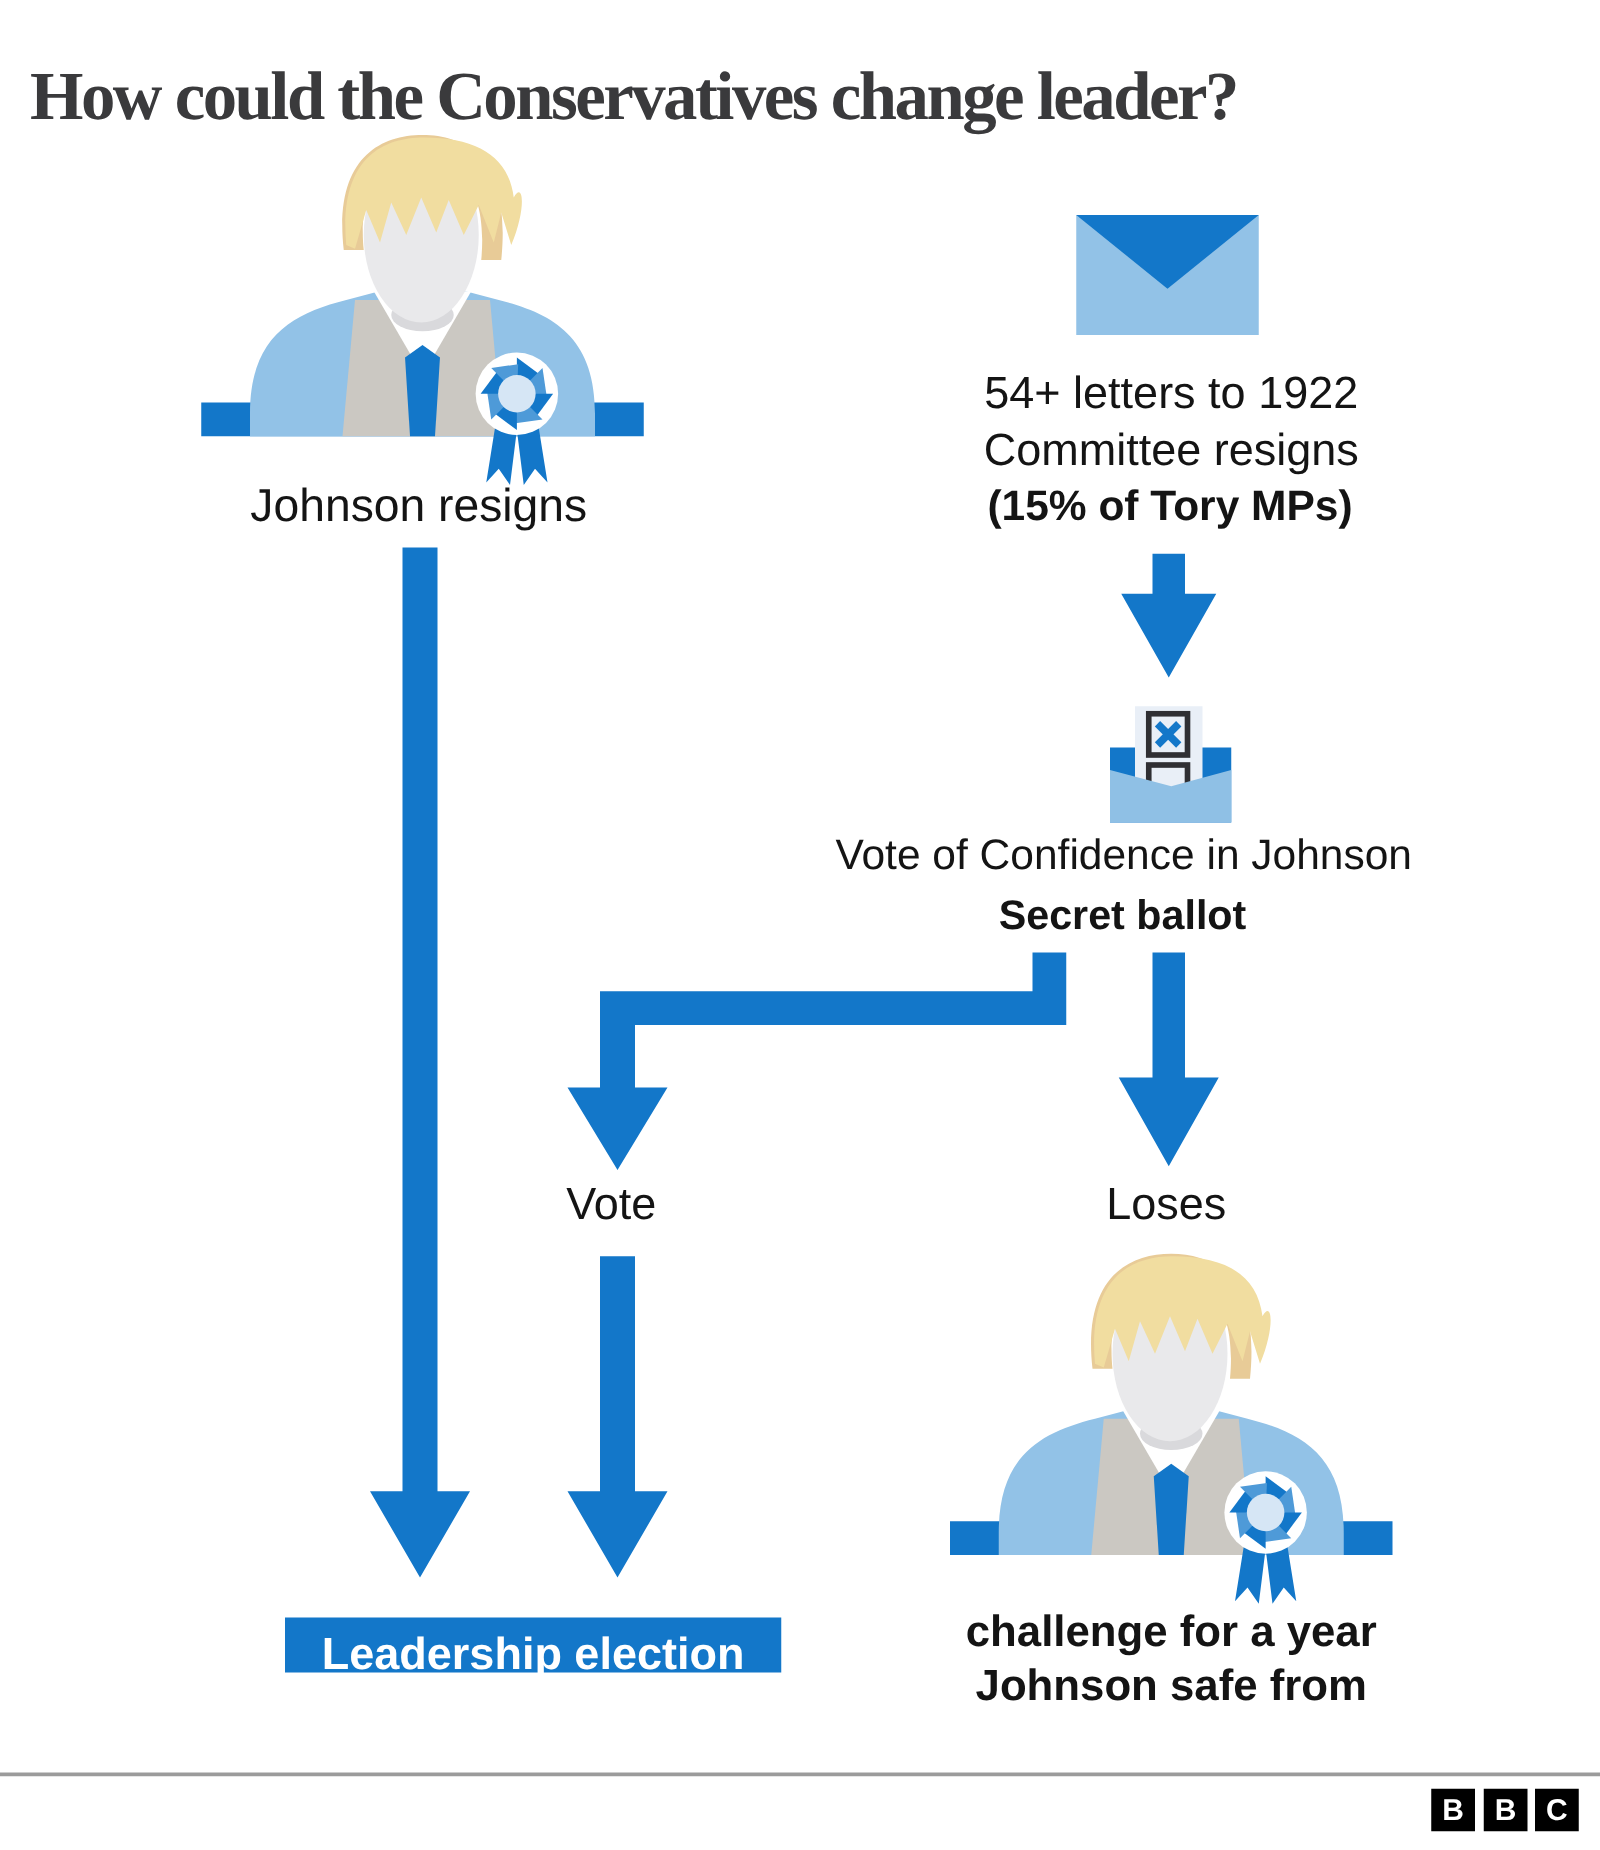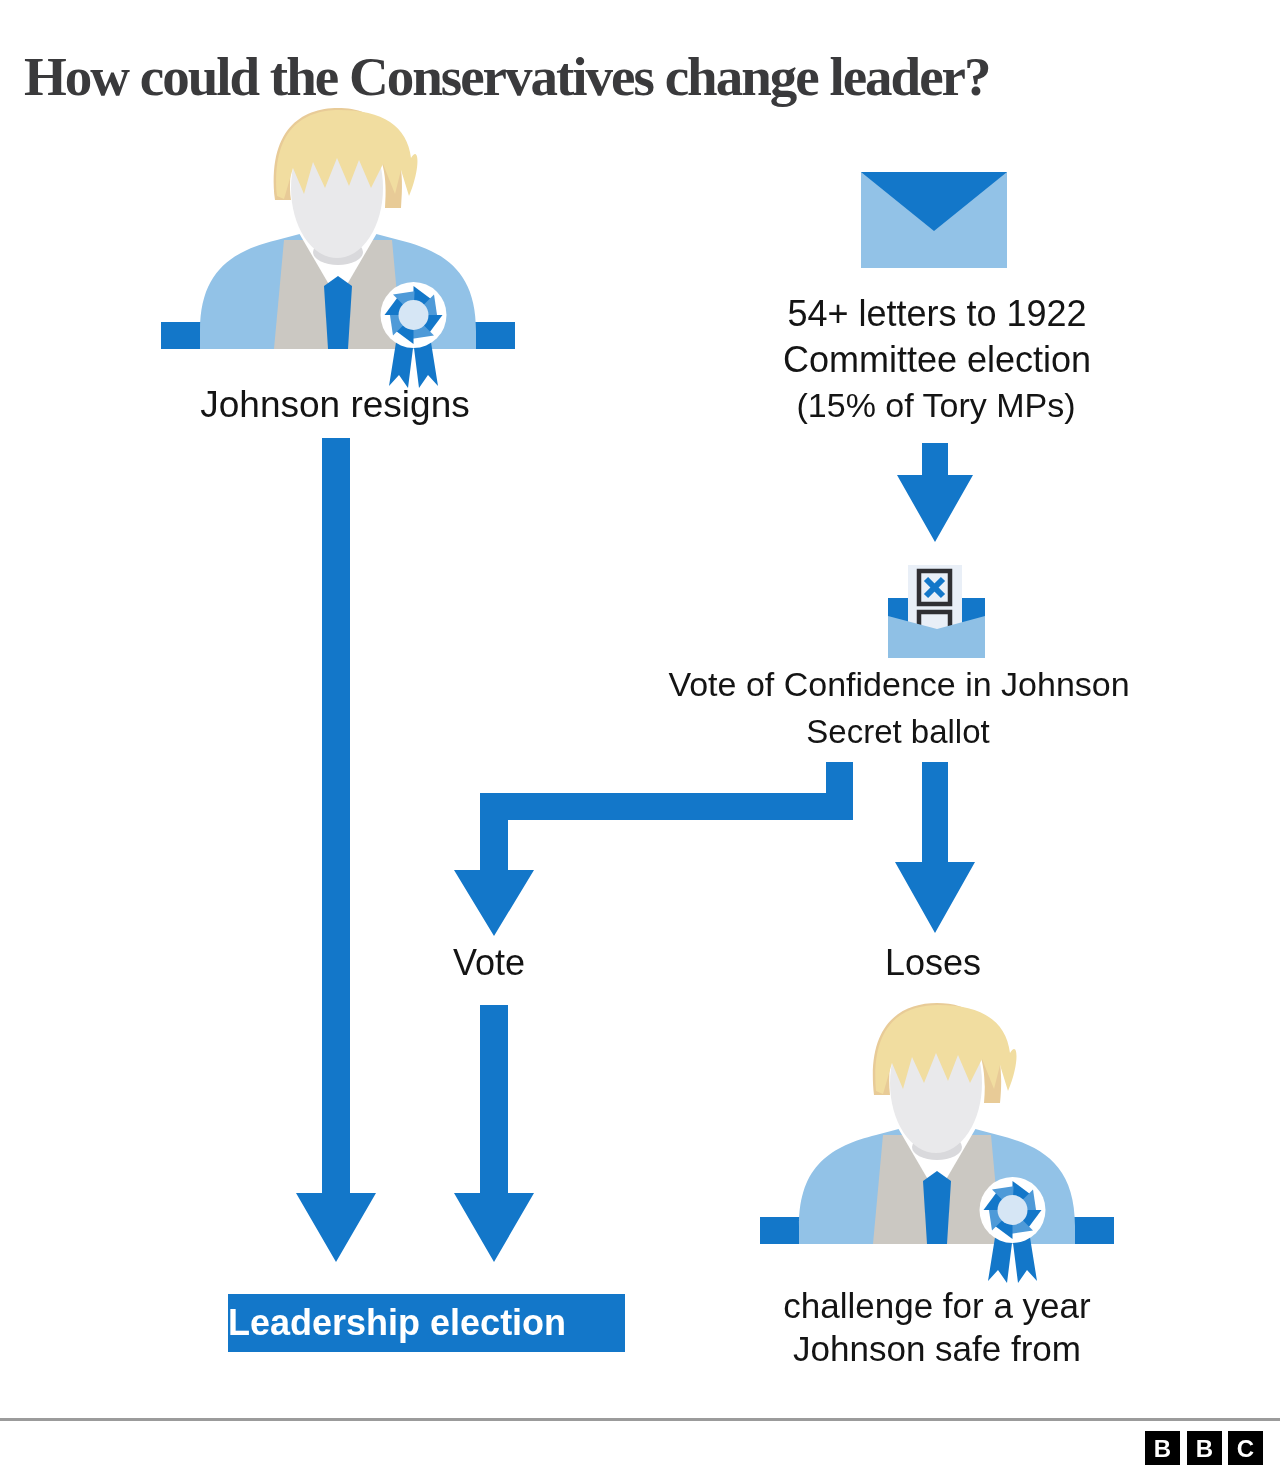--- a/index.html
+++ b/index.html
@@ -101,7 +101,7 @@
 
   <div class="label bold two-line" style="left:937px;top:291px;font-size:36px;line-height:46px;">
     <span>54+ letters to 1922</span>
-    <span>Committee election</span>
+    <span>Committee resigns</span>
   </div>
   <div class="label" style="left:936px;top:386px;font-size:34px;">(15% of Tory MPs)</div>
 

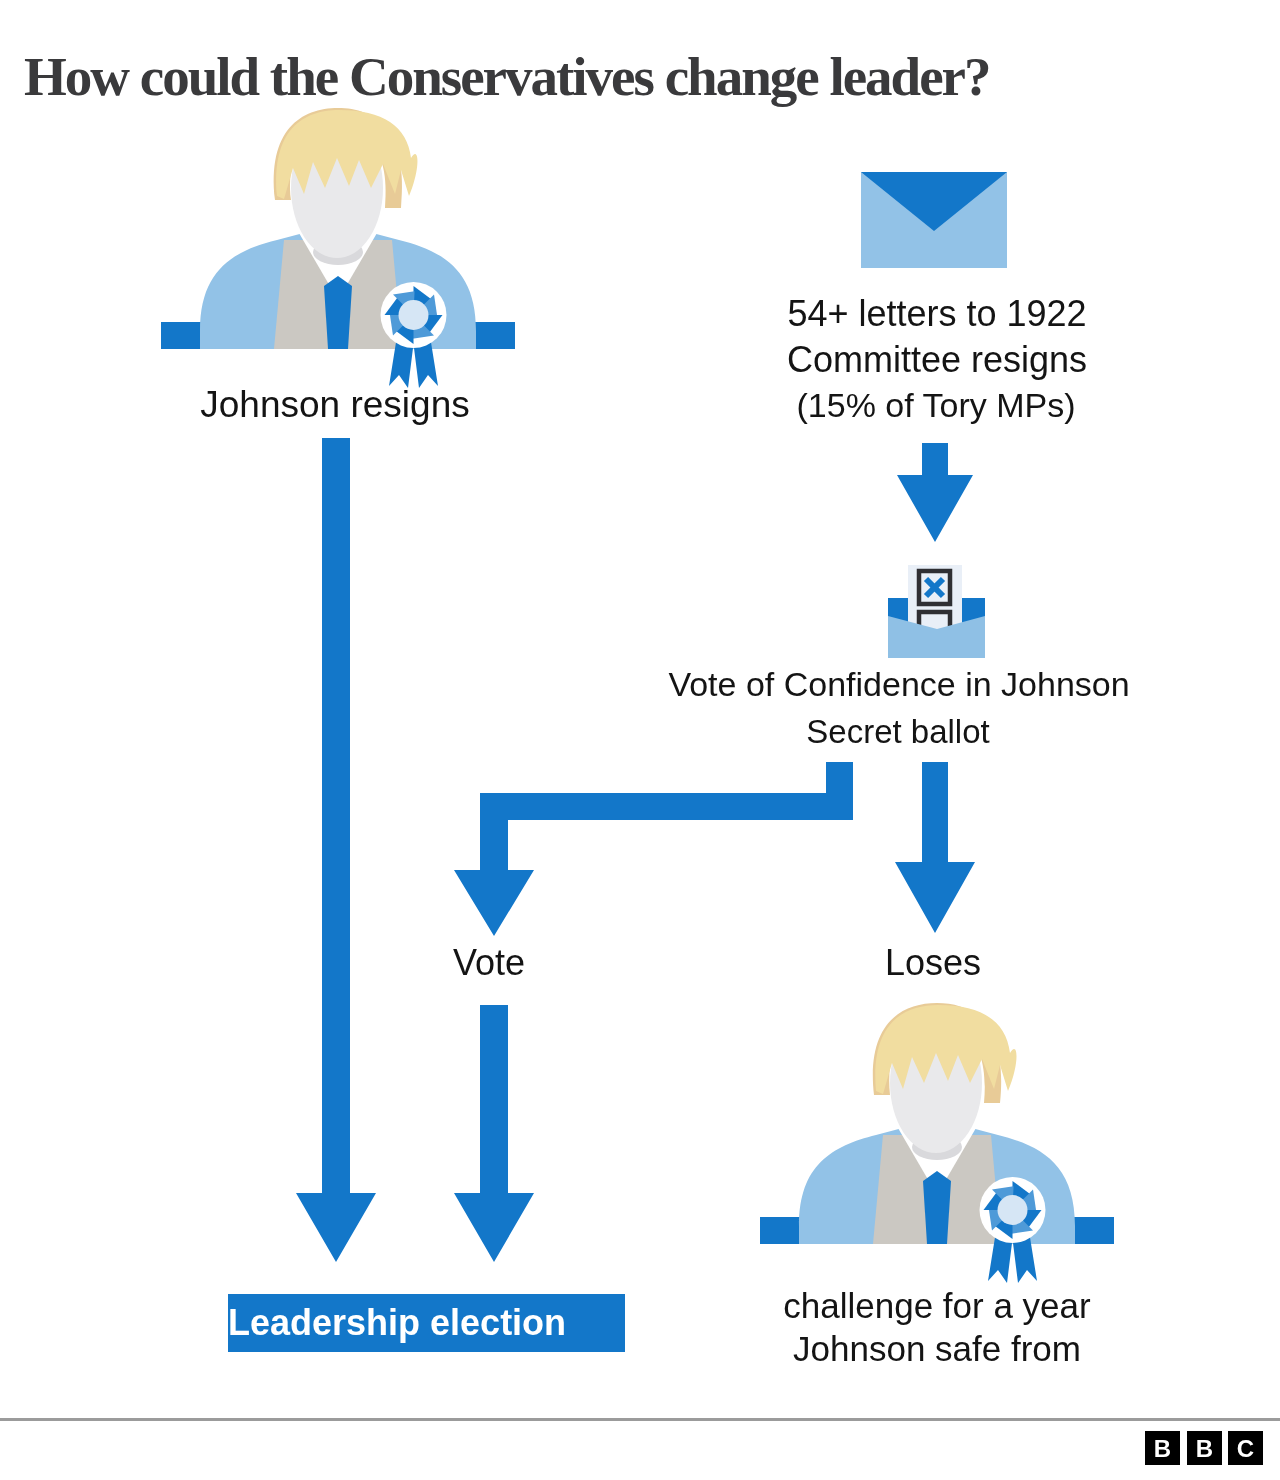--- a/index.html
+++ b/index.html
@@ -13,7 +13,7 @@
           font-family:"Liberation Sans",sans-serif;color:var(--text);}
   .layer{position:absolute;left:0;top:0;}
   .label{position:absolute;transform:translateX(-50%);white-space:nowrap;text-align:center;
-         font-family:"Liberation Sans",sans-serif;color:var(--text);}
+         font-family:"Liberation Sans",sans-serif;color:var(--text);font-weight:bold;}
   .bold{font-weight:normal;}
   .title{position:absolute;left:24px;top:8px;font-family:"Liberation Serif",serif;
          font-weight:bold;font-size:55px;line-height:64px;letter-spacing:-2px;

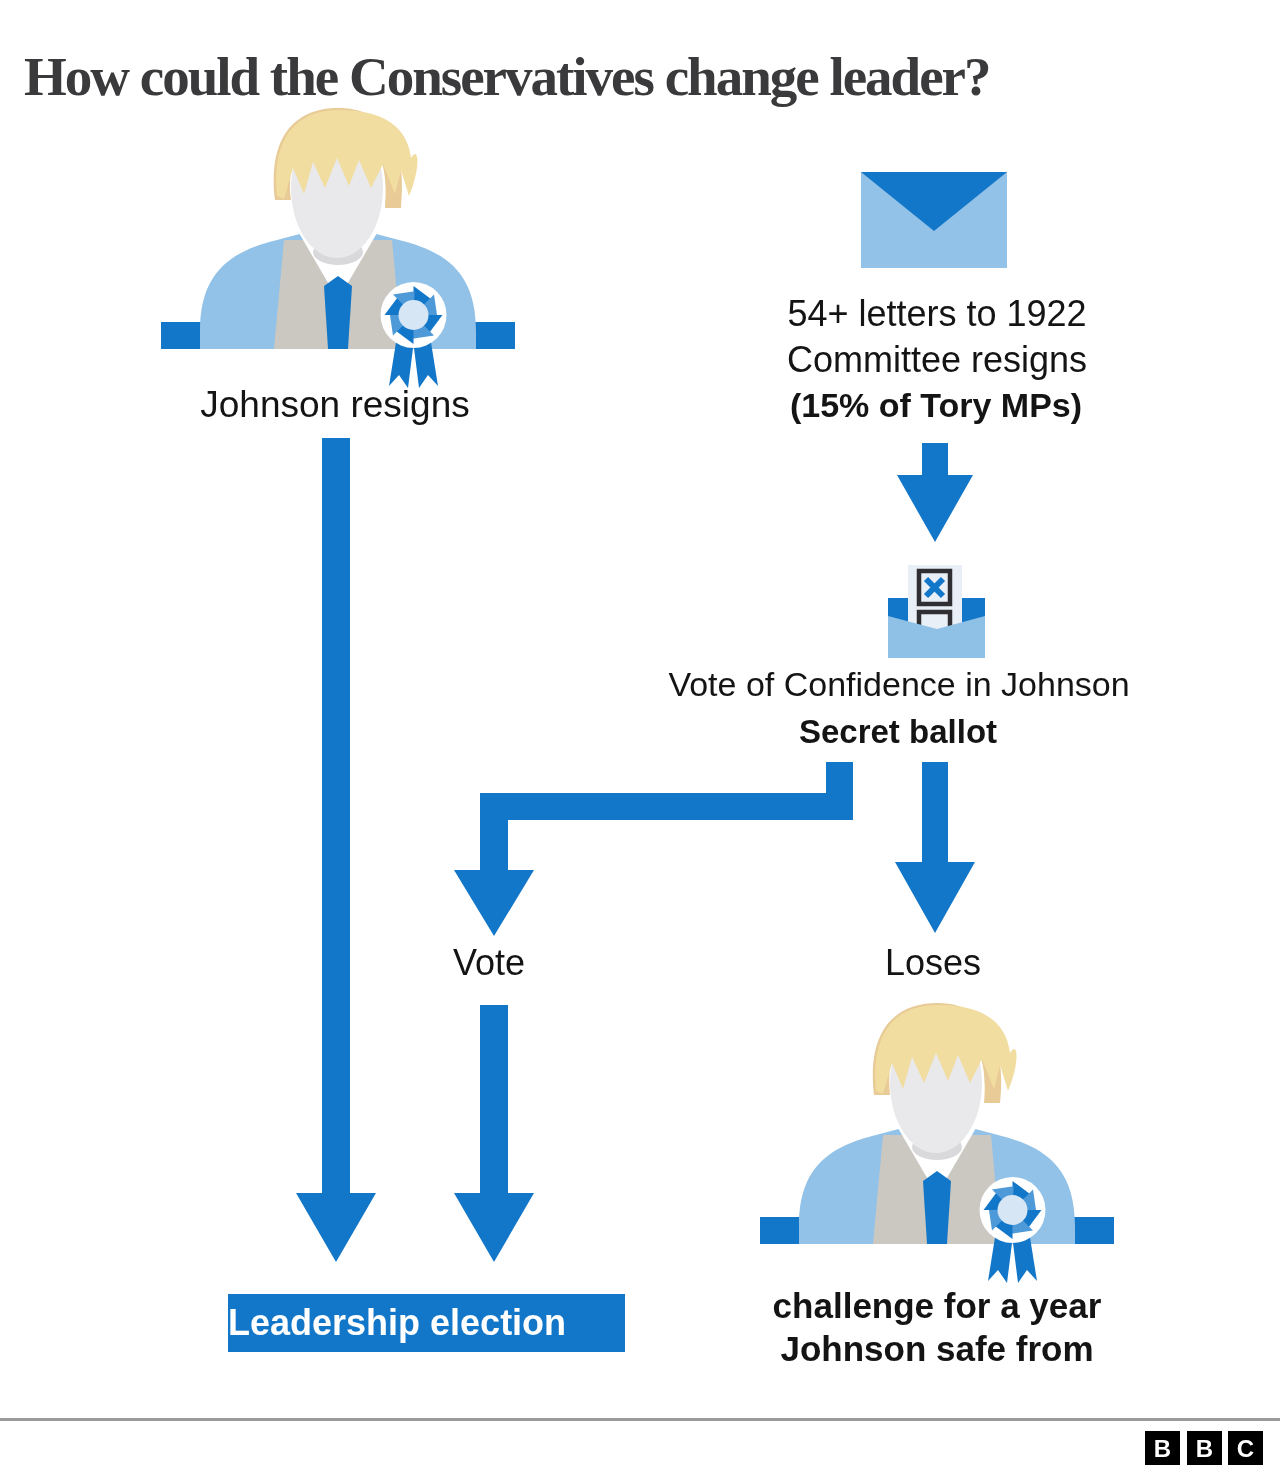--- a/index.html
+++ b/index.html
@@ -19,9 +19,9 @@
          font-weight:bold;font-size:55px;line-height:64px;letter-spacing:-2px;
          color:var(--title-color);white-space:nowrap;}
   .two-line span{display:block;}
-  .outcome-box{position:absolute;left:228px;top:1294px;width:397px;height:58px;
+  .outcome-box{position:absolute;left:228px;top:1294px;width:397px;height:44px;
          background:var(--blue);color:#fff;font-size:36px;font-weight:bold;
-         line-height:58px;}
+         line-height:58px;text-align:center;}
   .divider{position:absolute;left:0;top:1418px;width:1280px;height:3px;background:var(--divider);}
   .bbc{position:absolute;top:1431px;width:35px;height:34px;background:var(--logo-bg);
        color:#fff;font-weight:bold;font-size:24px;line-height:35px;text-align:center;}

